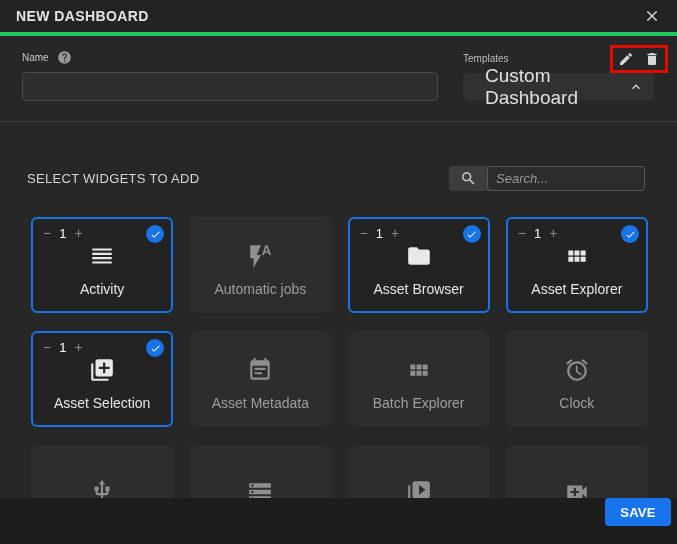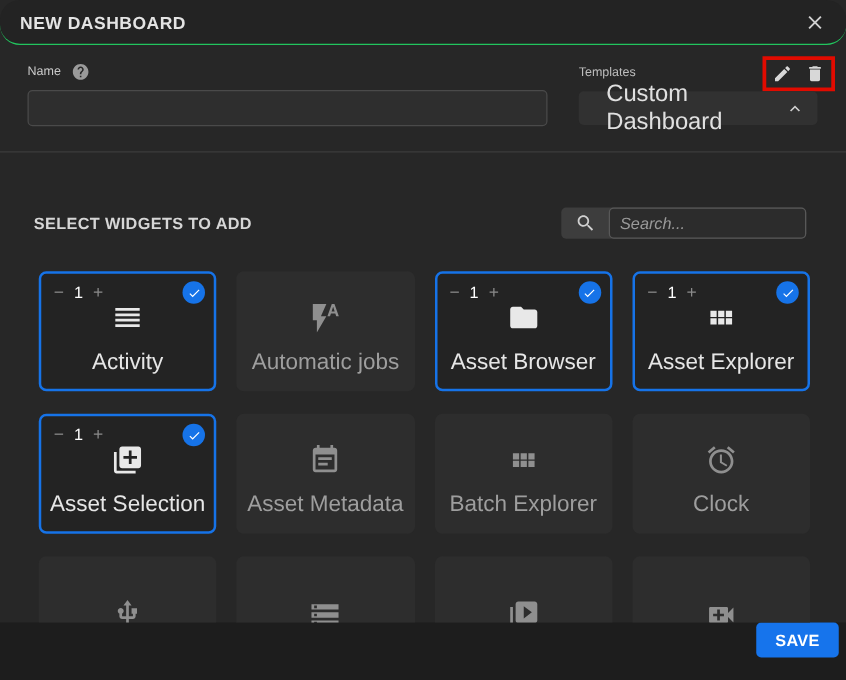--- a/index.html
+++ b/index.html
@@ -7,8 +7,8 @@
   .dialog { position:relative; width:677px; height:544px; background:#272727; overflow:hidden; display:flex; flex-direction:column; }
 
   
-  .hdr { height:36px; flex:0 0 36px; background:#232323; border-bottom:1px solid #22c55e;
-         display:flex; align-items:center; justify-content:space-between; padding:0 16px;border-radius:16px; }
+  .hdr { height:36px; flex:0 0 36px; background:#232323; border-bottom:4px solid #22c55e;
+         display:flex; align-items:center; justify-content:space-between; padding:0 16px; }
   .hdr-title { font-size:14px; font-weight:bold; letter-spacing:.4px; color:#e4e4e4; }
   .icon { display:inline-flex; align-items:center; justify-content:center; }
   .icon svg { display:block; }

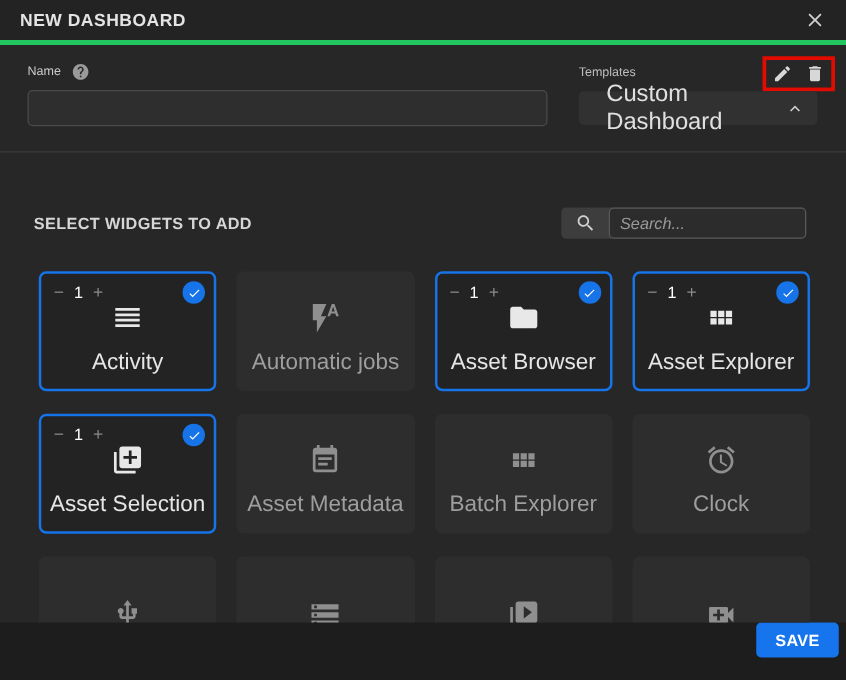--- a/index.html
+++ b/index.html
@@ -36,7 +36,7 @@
   
   .viewport { flex:1 1 auto; overflow:hidden; position:relative; }
   .w-head { margin:42px 32px 0 27px; height:29px; display:flex; align-items:center; justify-content:space-between; }
-  .w-title { font-size:13px; font-weight:bold; letter-spacing:.3px; color:#d6d6d6; }
+  .w-title { font-size:13px; font-weight:normal; letter-spacing:.3px; color:#d6d6d6; }
   .search { width:196px; height:25px; background:#3d3d3d; border-radius:4px; display:flex; align-items:stretch; }
   .search .s-icon { width:38px; display:flex; align-items:center; justify-content:center; color:#d0d0d0; cursor:pointer; }
   .search input { flex:1; background:#2c2c2c; border:1px solid #585858; border-radius:4px; color:#dadada;

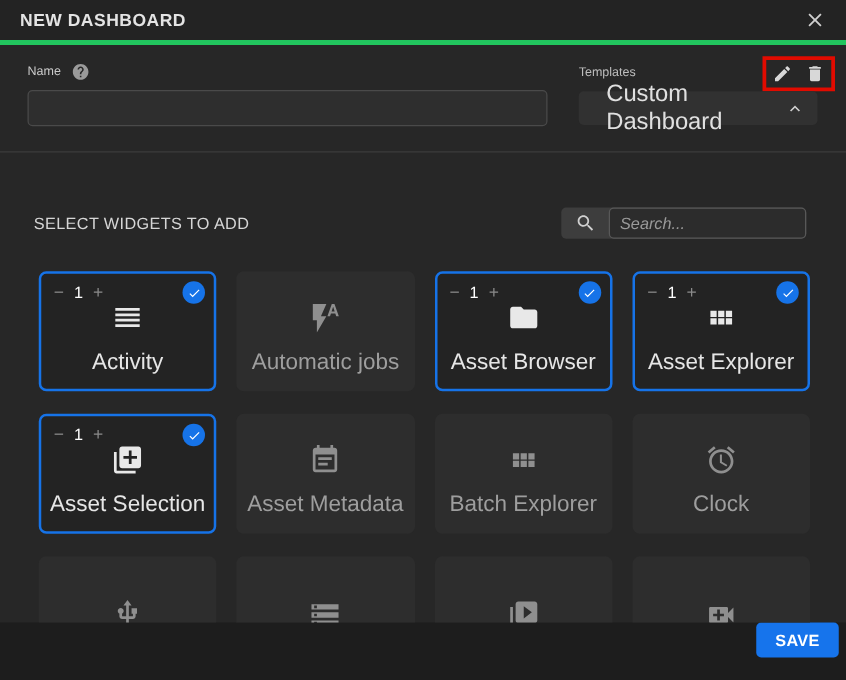--- a/index.html
+++ b/index.html
@@ -49,7 +49,7 @@
   .card.sel { background:#232323; border:2px solid #1673e8; }
   .card .w-icon { color:#8f8f8f; }
   .card.sel .w-icon { color:#e8e8e8; }
-  .card .w-label { font-size:18px; color:#9e9e9e; }
+  .card .w-label { font-size:14px; color:#9e9e9e; }
   .card.sel .w-label { color:#e6e6e6; }
   .stepper { position:absolute; top:6px; left:10px; display:flex; align-items:center; gap:8px; font-size:14px; }
   .stepper .st-btn { color:#8a8a8a; cursor:pointer; }

